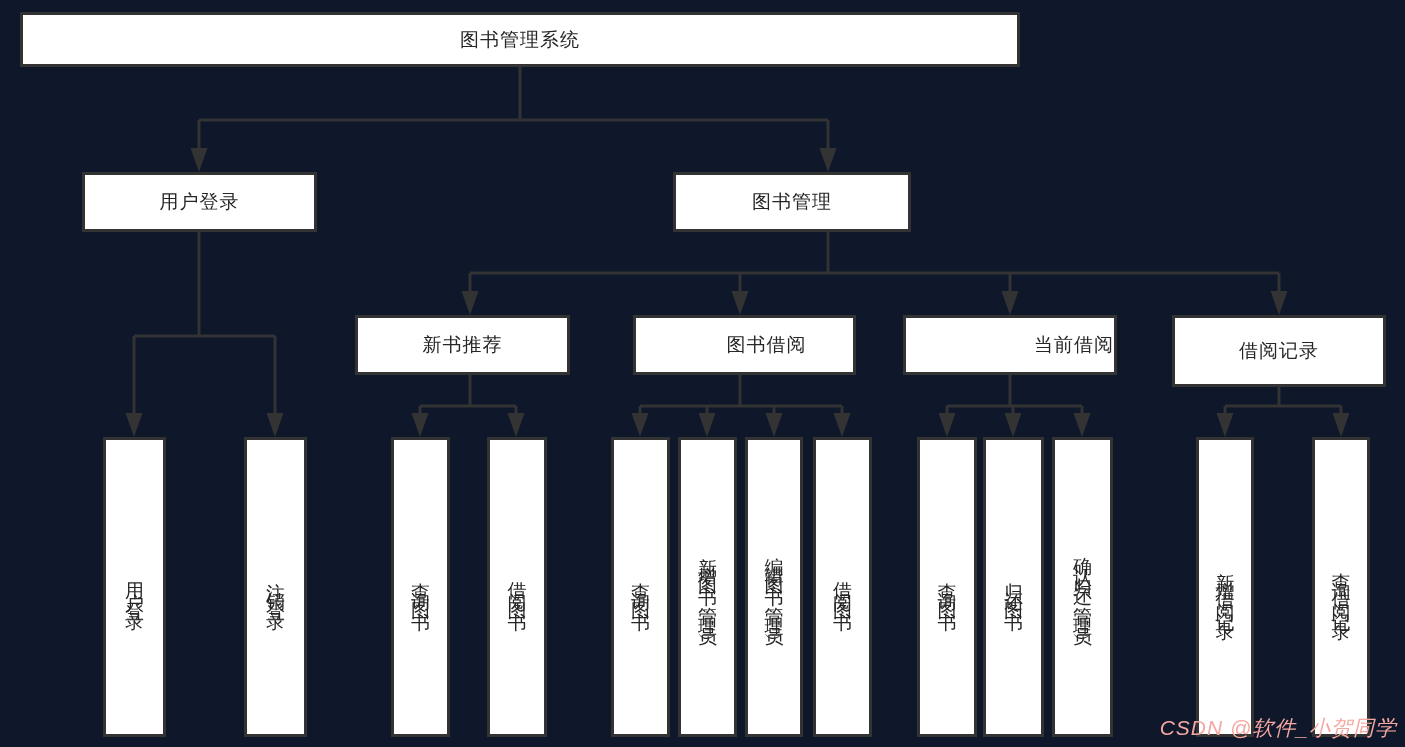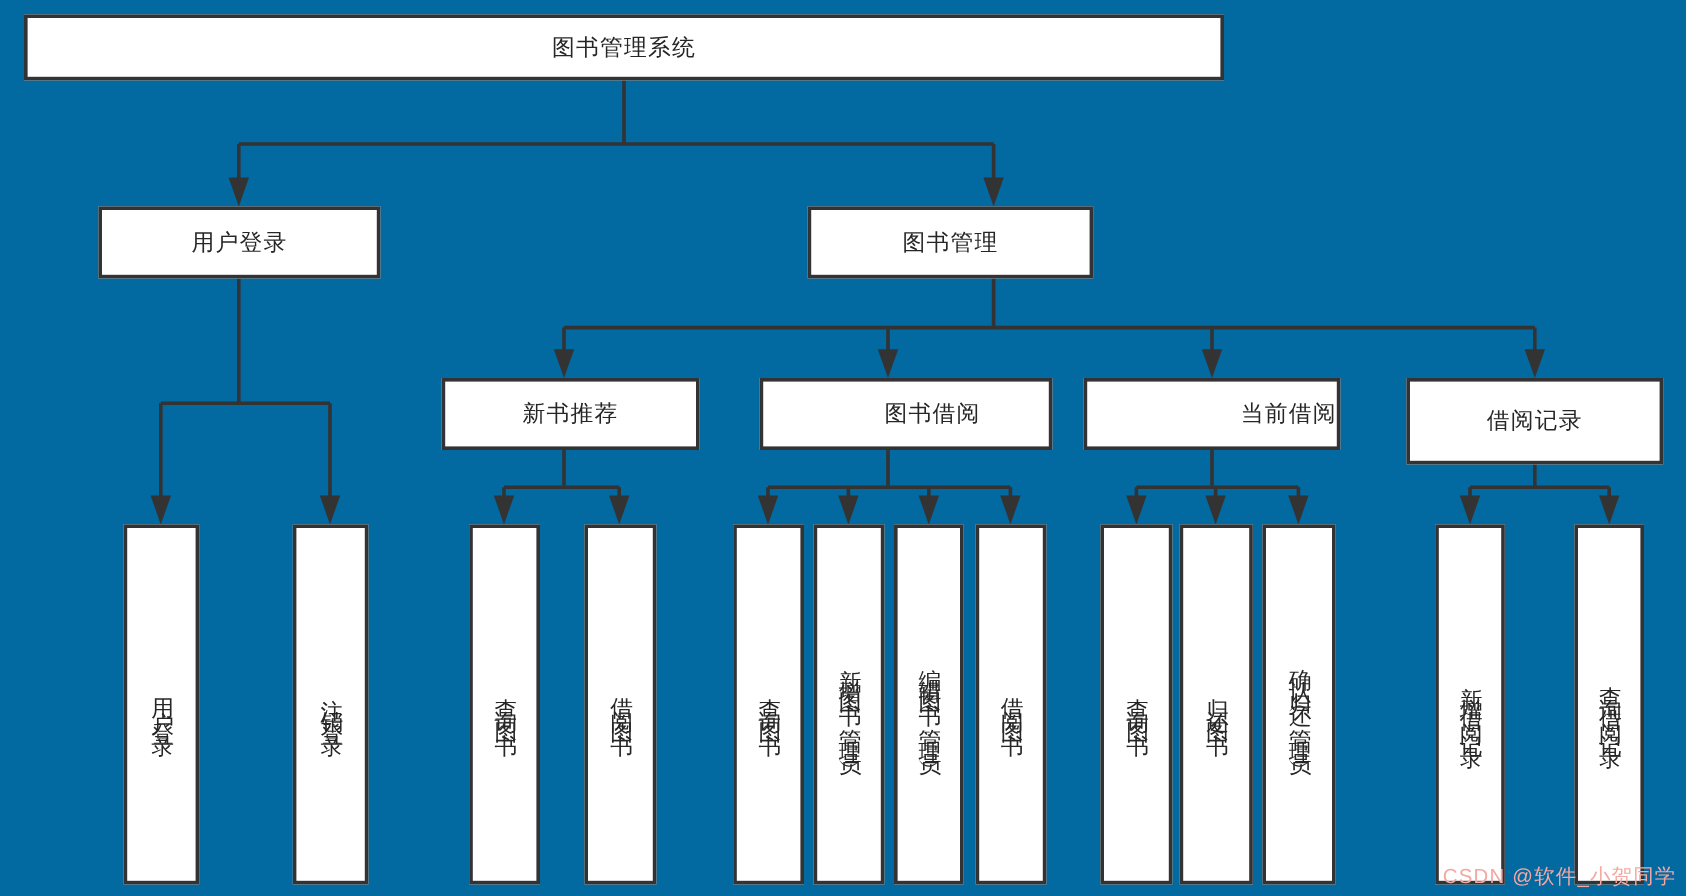--- a/index.html
+++ b/index.html
@@ -4,7 +4,7 @@
 <style>
   html,body{margin:0;padding:0;background:#ffffff;}
   .stage{
-    position:relative;width:1405px;height:747px;background:#0369a1;overflow:hidden;
+    position:relative;width:1405px;height:747px;background:#0f172a;overflow:hidden;
     font-family:"Liberation Sans","DejaVu Sans",sans-serif;color:#262626;
   }
   .wires{position:absolute;left:0;top:0;width:1405px;height:747px;}

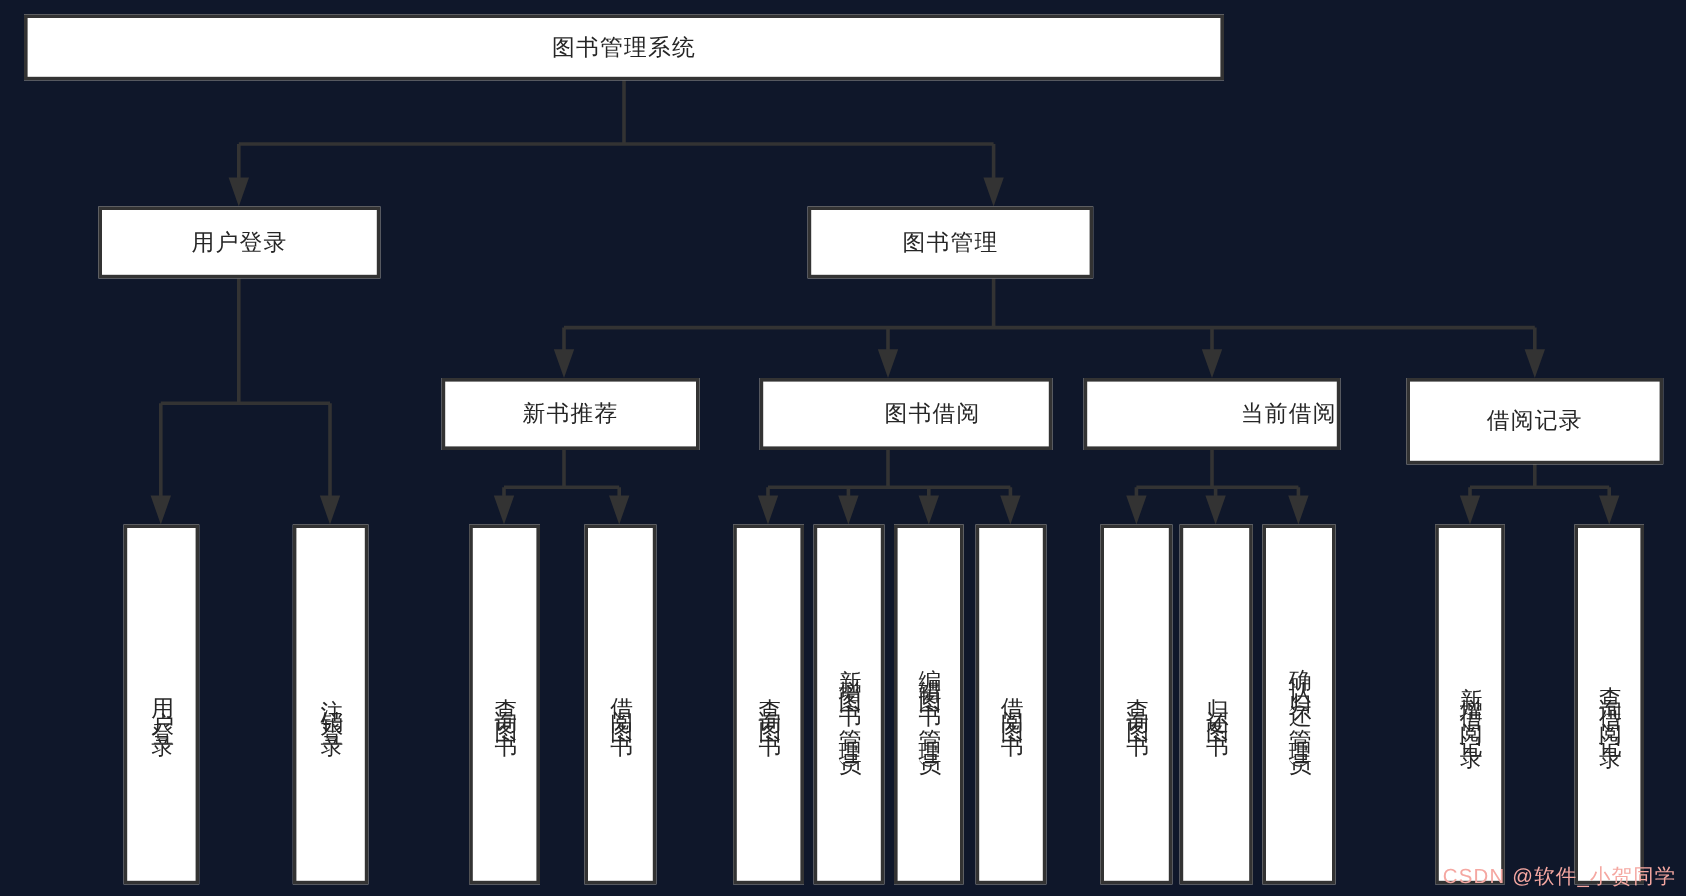--- a/index.html
+++ b/index.html
@@ -19,7 +19,7 @@
   .b-root{left:20px;top:12px;width:1000px;height:55px;}
   .b-user-login{left:82px;top:172px;width:235px;height:60px;}
   .b-book-mgmt{left:673px;top:172px;width:238px;height:60px;}
-  .b-new-book{left:368px;top:315px;width:215px;height:60px;text-align:right;}
+  .b-new-book{left:355px;top:315px;width:215px;height:60px;text-align:right;}
   .b-book-borrow{left:633px;top:315px;width:244px;height:60px;padding-left:44px;}
   .b-current-borrow{left:903px;top:315px;width:214px;height:60px;justify-content:flex-end;}
   .b-borrow-records{left:1172px;top:315px;width:214px;height:72px;}

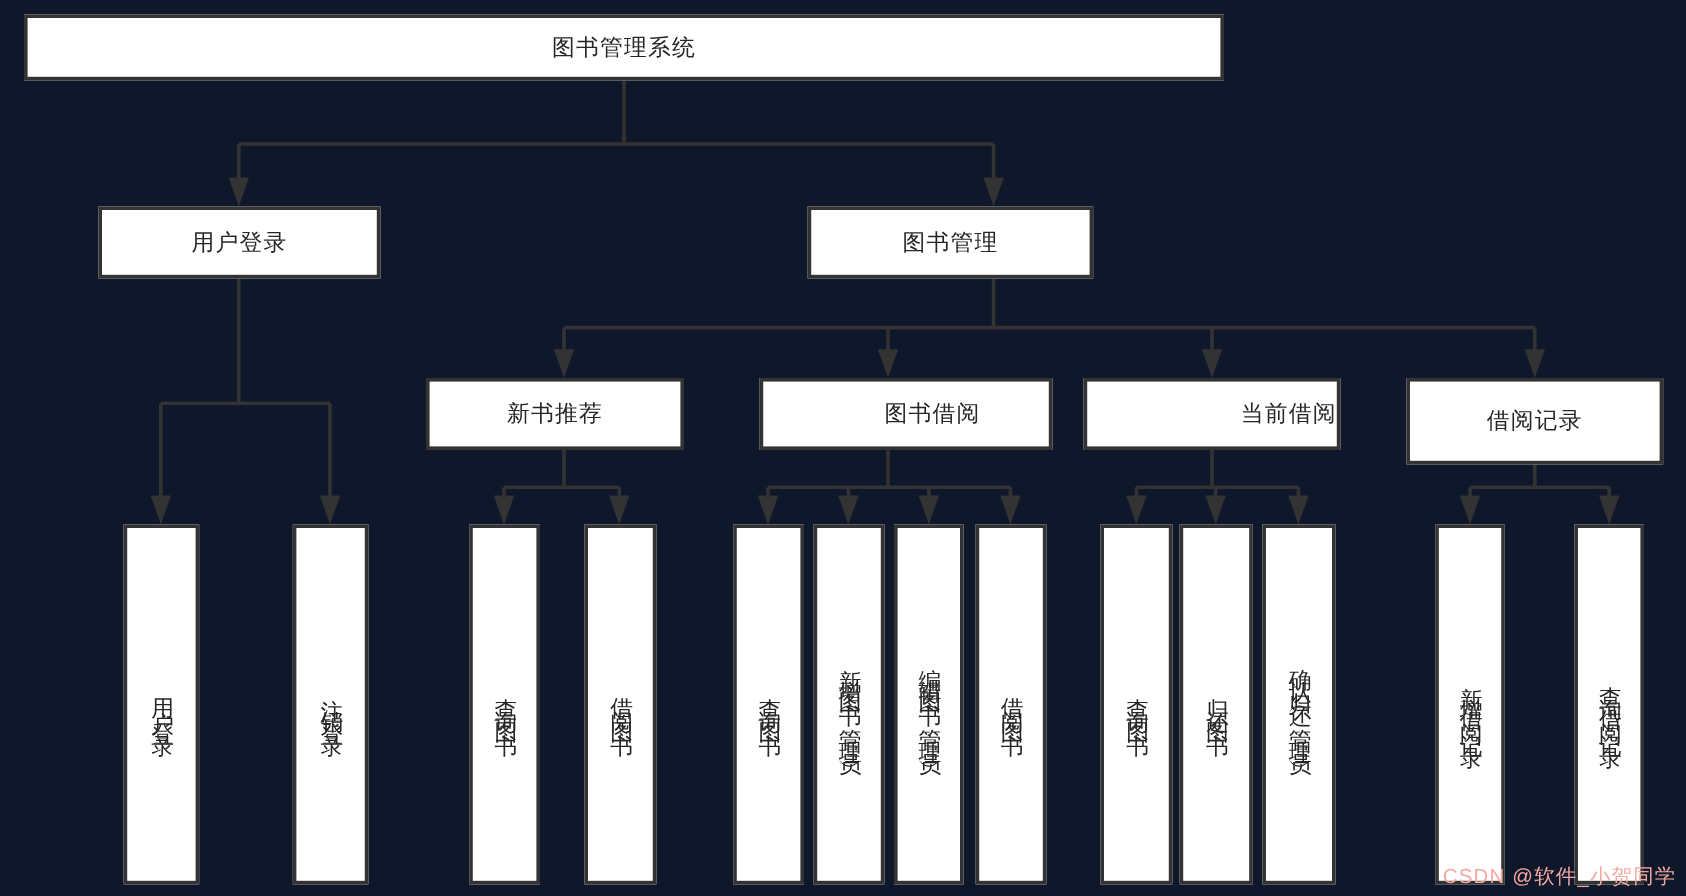--- a/index.html
+++ b/index.html
@@ -20,7 +20,7 @@
   .b-user-login{left:82px;top:172px;width:235px;height:60px;}
   .b-book-mgmt{left:673px;top:172px;width:238px;height:60px;}
   .b-new-book{left:355px;top:315px;width:215px;height:60px;text-align:right;}
-  .b-book-borrow{left:633px;top:315px;width:244px;height:60px;padding-left:44px;}
+  .b-book-borrow{left:633px;top:315px;width:223px;height:60px;padding-left:44px;}
   .b-current-borrow{left:903px;top:315px;width:214px;height:60px;justify-content:flex-end;}
   .b-borrow-records{left:1172px;top:315px;width:214px;height:72px;}
   

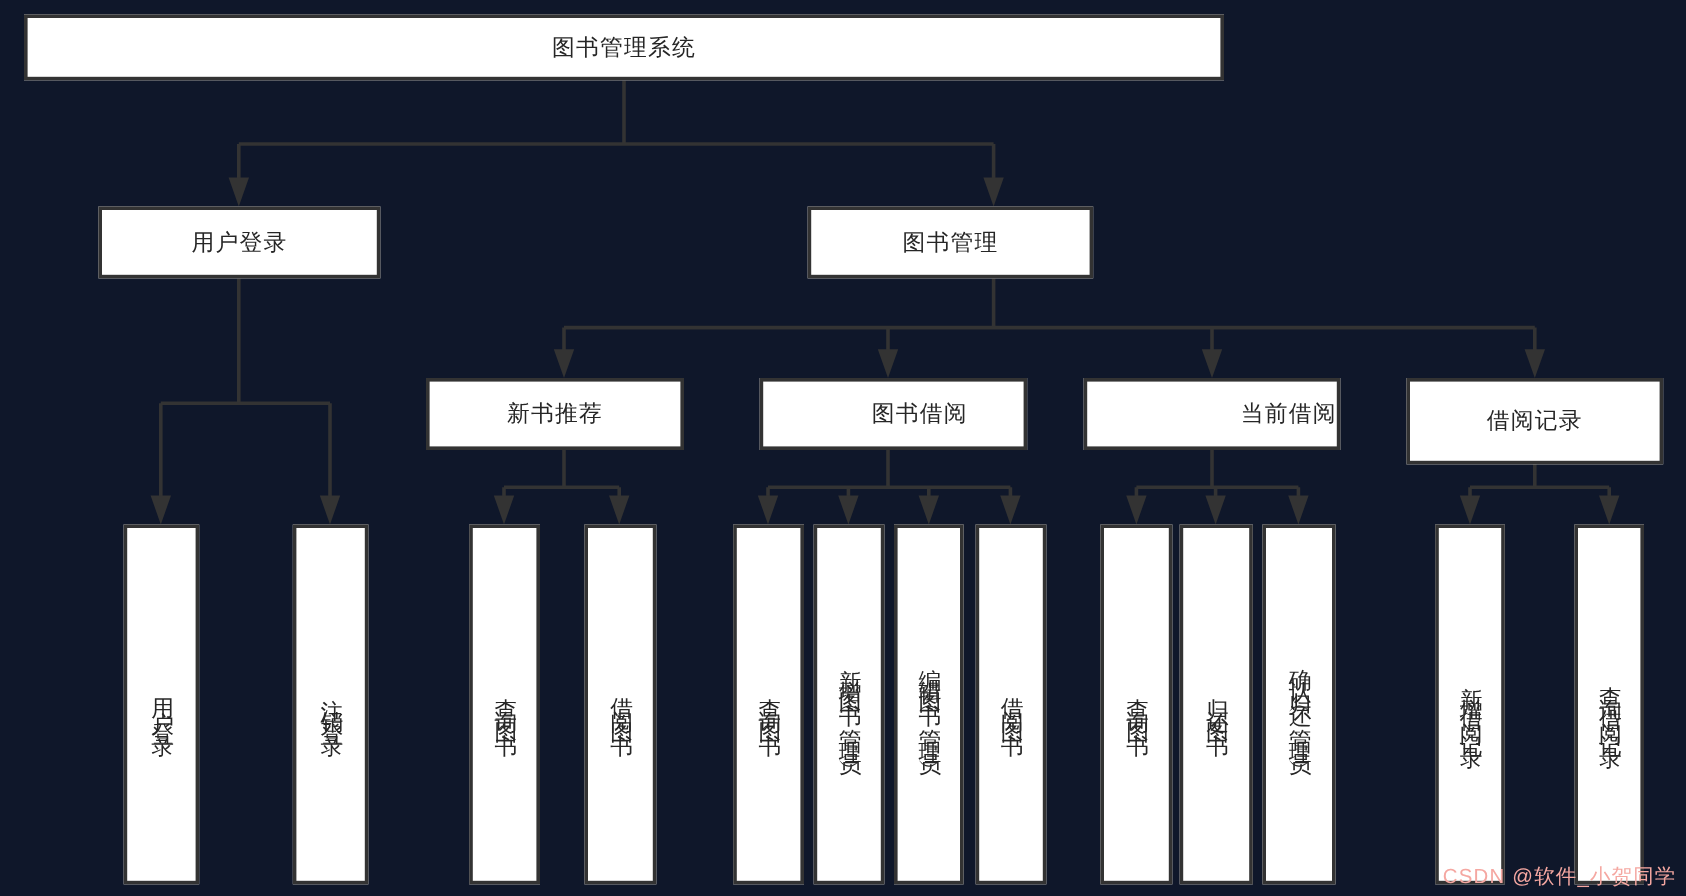--- a/index.html
+++ b/index.html
@@ -44,7 +44,7 @@
   .l-br-query{left:1312px;width:58px;}
   .watermark{
     position:absolute;right:8px;bottom:5px;z-index:5;
-    font-size:17px;color:#f5a7a1;letter-spacing:1px;white-space:nowrap;
+    font-size:21px;color:#f5a7a1;letter-spacing:1px;white-space:nowrap;font-style:italic;
   }
 </style>
 </head>

